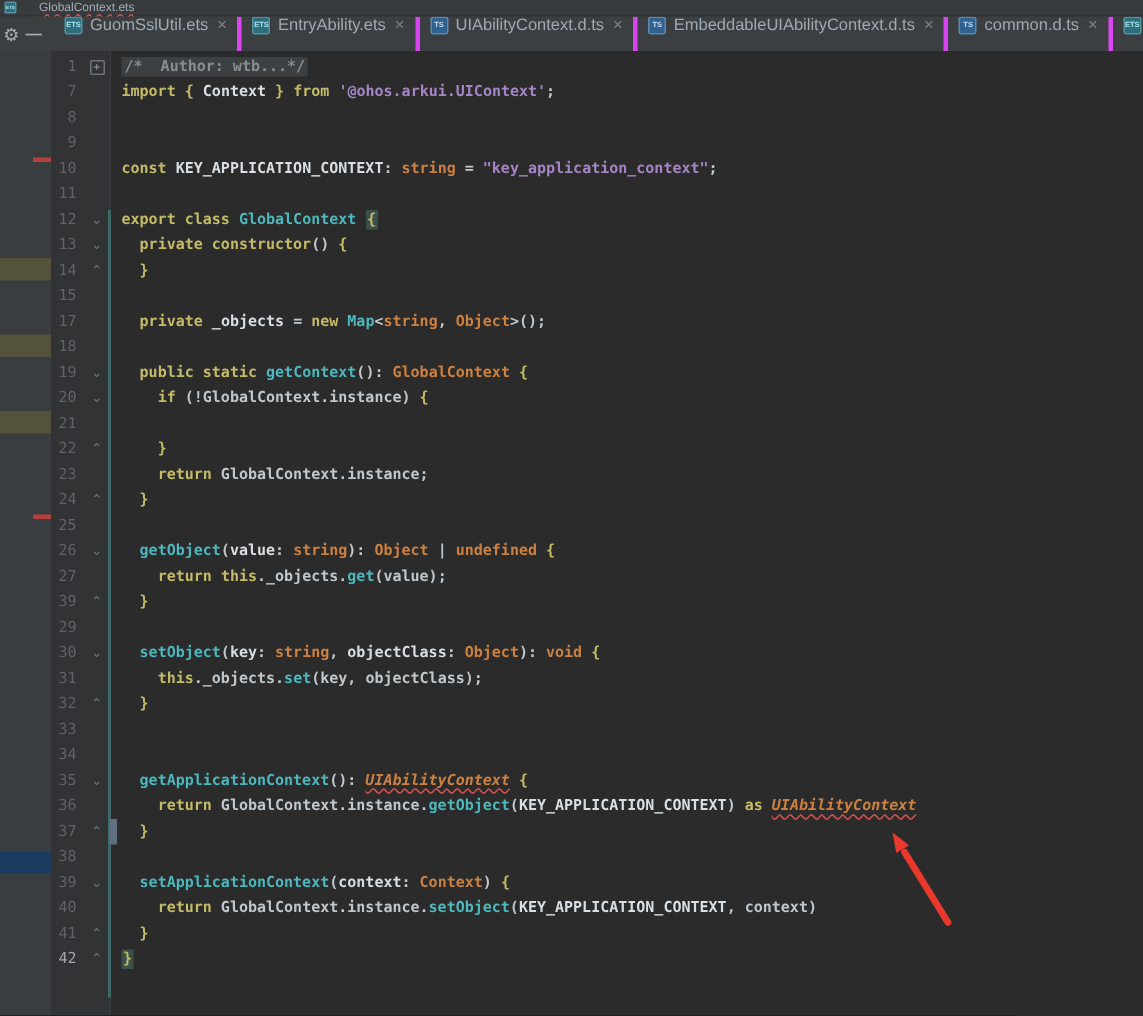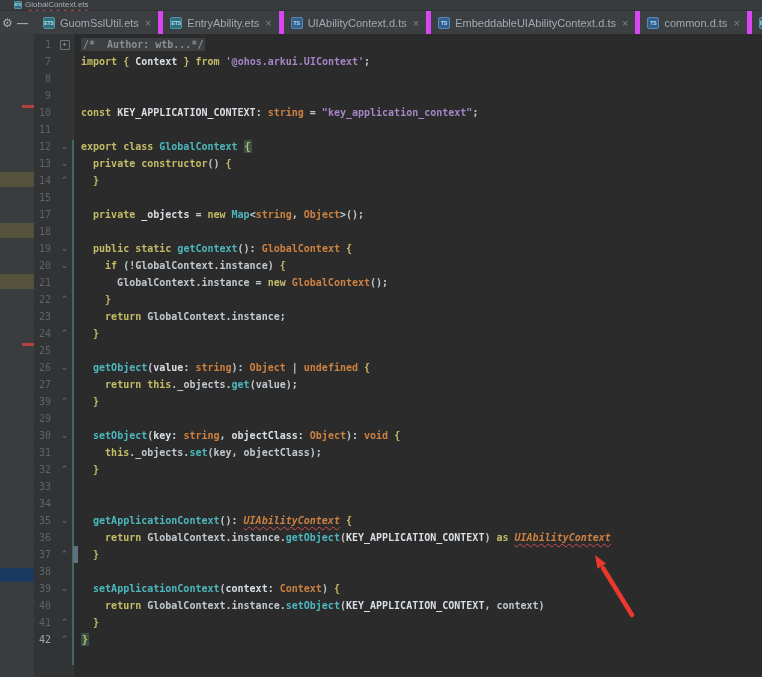--- a/index.html
+++ b/index.html
@@ -8,7 +8,7 @@
 
   
   .titlebar{position:absolute;left:0;top:0;width:762px;height:11px;background:#383B3D;
-            display:flex;align-items:center;gap:3px;padding-left:14px;box-sizing:border-box;
+            display:flex;align-items:center;gap:15px;padding-left:3px;box-sizing:border-box;
             border-bottom:1px solid #303335;}
   .titletext{font-size:8px;color:#A3ADB6;line-height:10px;}
   .err-underline{text-decoration:underline wavy var(--err);text-decoration-thickness:1px;text-underline-offset:2px;}

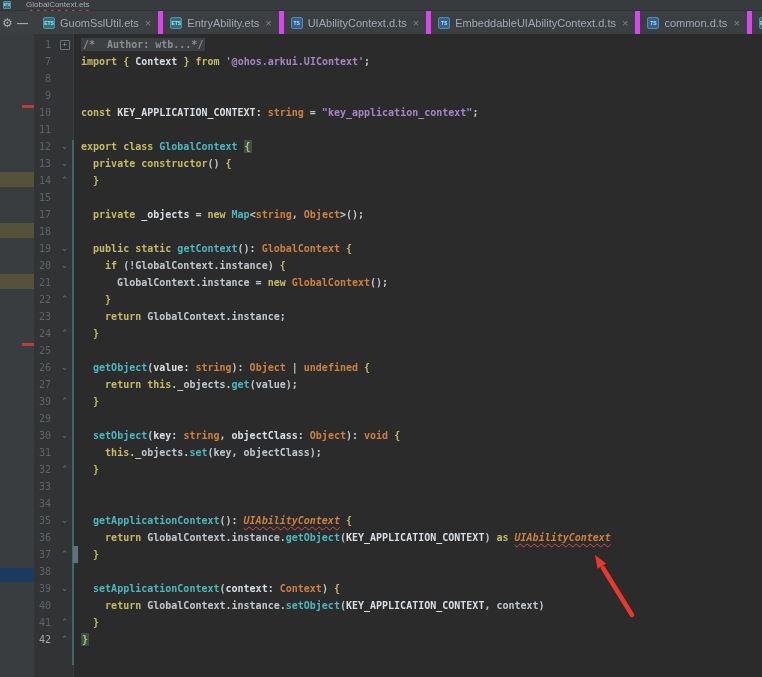--- a/index.html
+++ b/index.html
@@ -20,7 +20,7 @@
           font-size:12px;cursor:default;}
   .hidebtn{font-weight:bold;font-size:11px;margin-right:6px;}
   .tabs{display:flex;flex:1;overflow:hidden;}
-  .tab{display:flex;align-items:center;gap:5px;padding:0 7px;border-right:5px solid #d946ef;
+  .tab{display:flex;gap:5px;padding:0 7px;border-right:3px solid #d946ef;
        color:#9FA9B3;font-size:11px;white-space:nowrap;}
   .close{color:#7D858B;font-size:11px;margin-left:1px;}
 

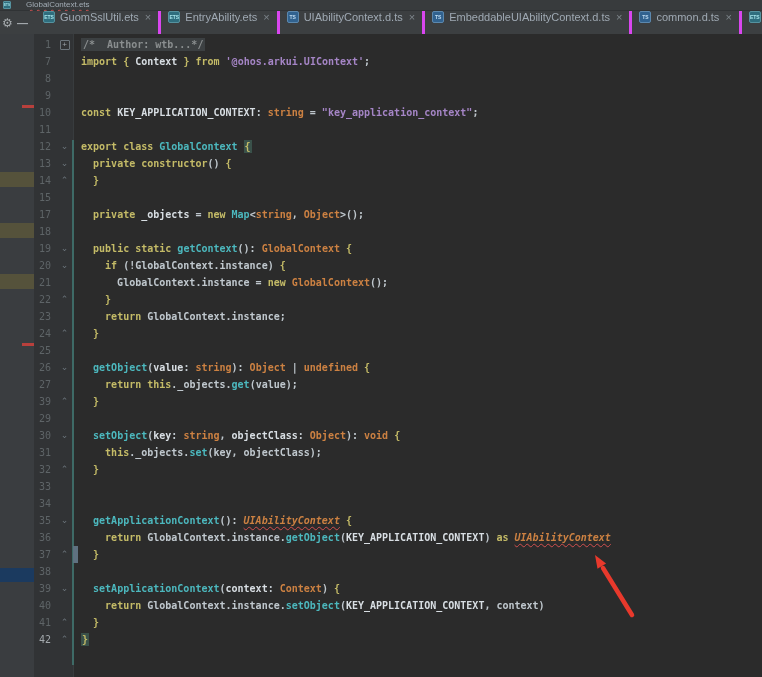--- a/index.html
+++ b/index.html
@@ -195,7 +195,6 @@
         <div class="row">
           <span class="num">21</span>
           <span class="fold"></span>
-          <span class="codeline"><span class="tk-pl">      GlobalContext.instance = </span><span class="tk-kw">new</span><span class="tk-pl"> </span><span class="tk-ty">GlobalContext</span><span class="tk-pl">();</span></span>
         </div>
         <div class="row">
           <span class="num">22</span>

